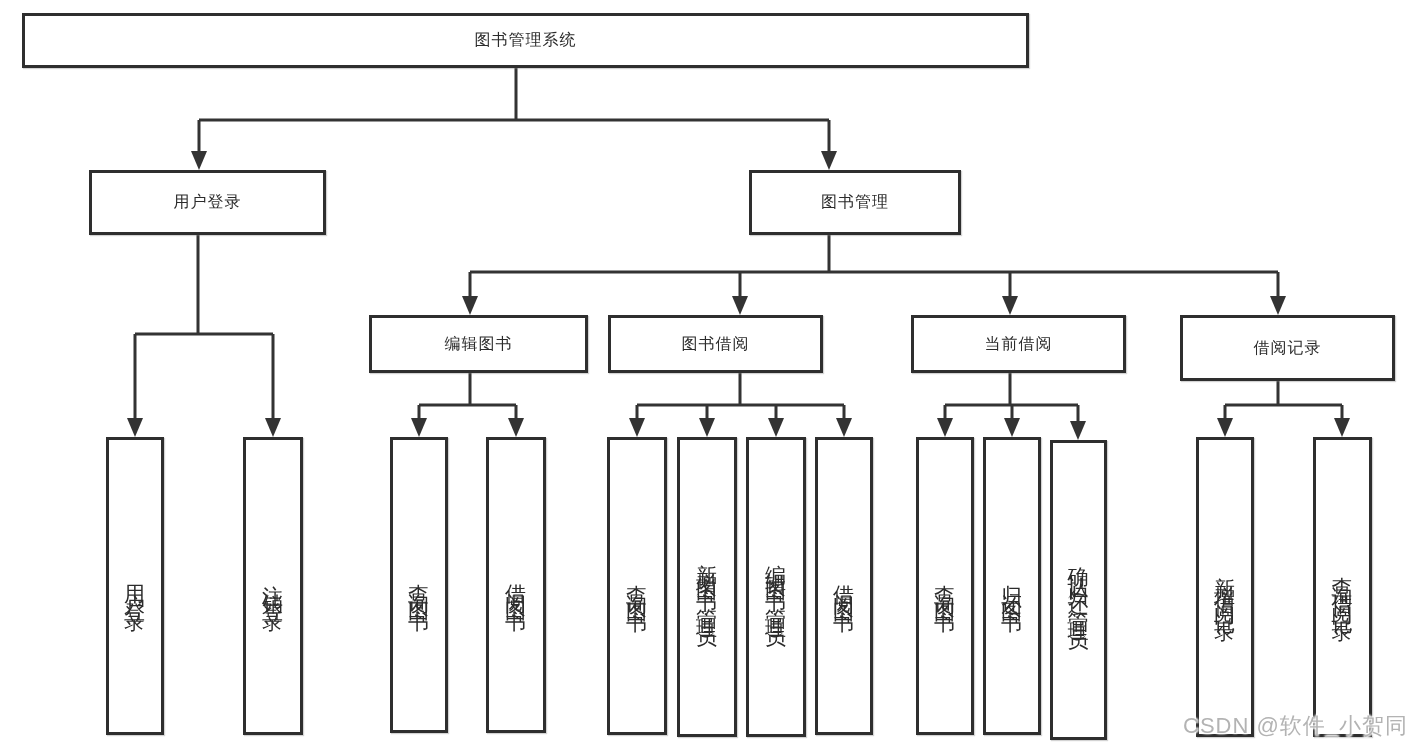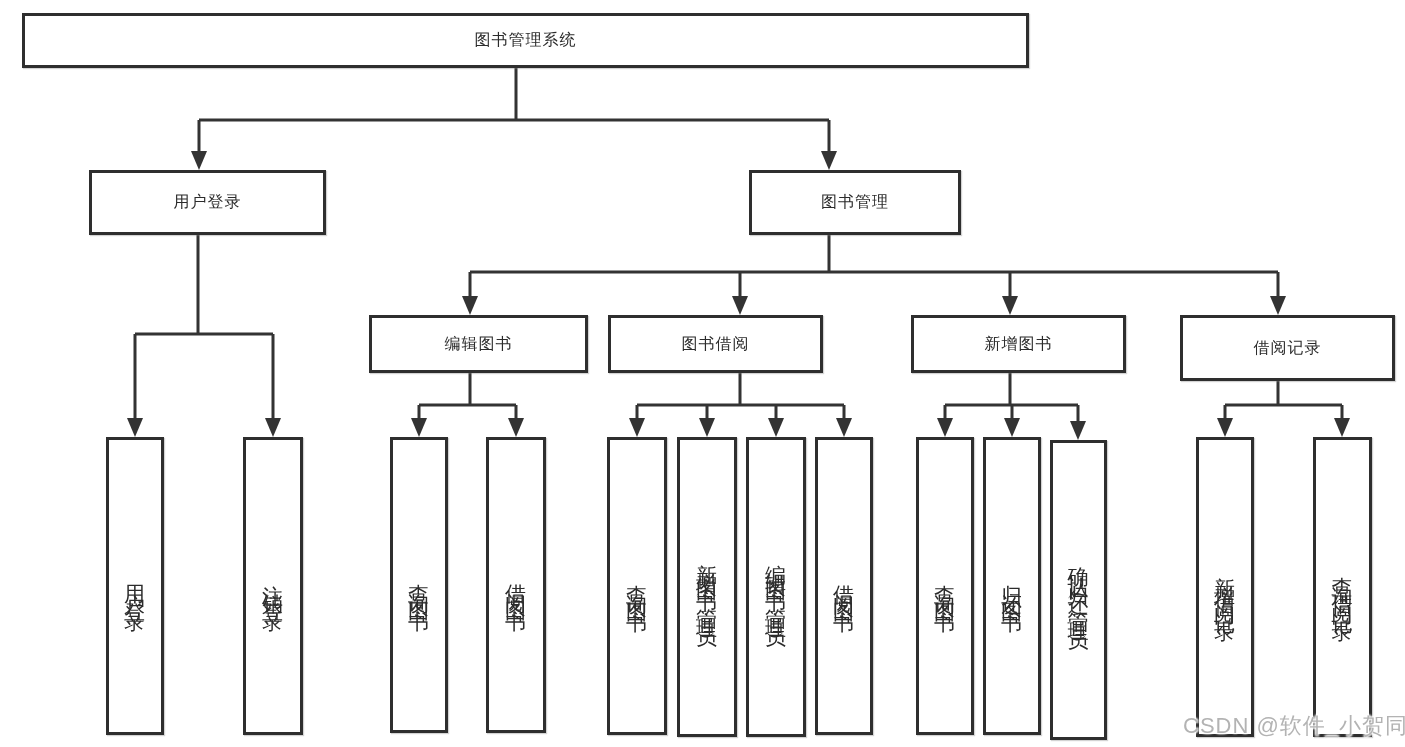--- a/index.html
+++ b/index.html
@@ -115,7 +115,7 @@
 
   <div class="node h-node" style="left:360px; top:315px; width:219px; height:58px;">编辑图书</div>
   <div class="node h-node" style="left:599px; top:315px; width:215px; height:58px;">图书借阅</div>
-  <div class="node h-node" style="left:902px; top:315px; width:215px; height:58px;">新增图书</div>
+  <div class="node h-node" style="left:902px; top:315px; width:215px; height:58px;">当前借阅</div>
   <div class="node h-node" style="left:1171px; top:315px; width:215px; height:66px;">借阅记录</div>
 
   <div class="node v-node" style="left:106px; top:437px; width:58px; height:298px;">

